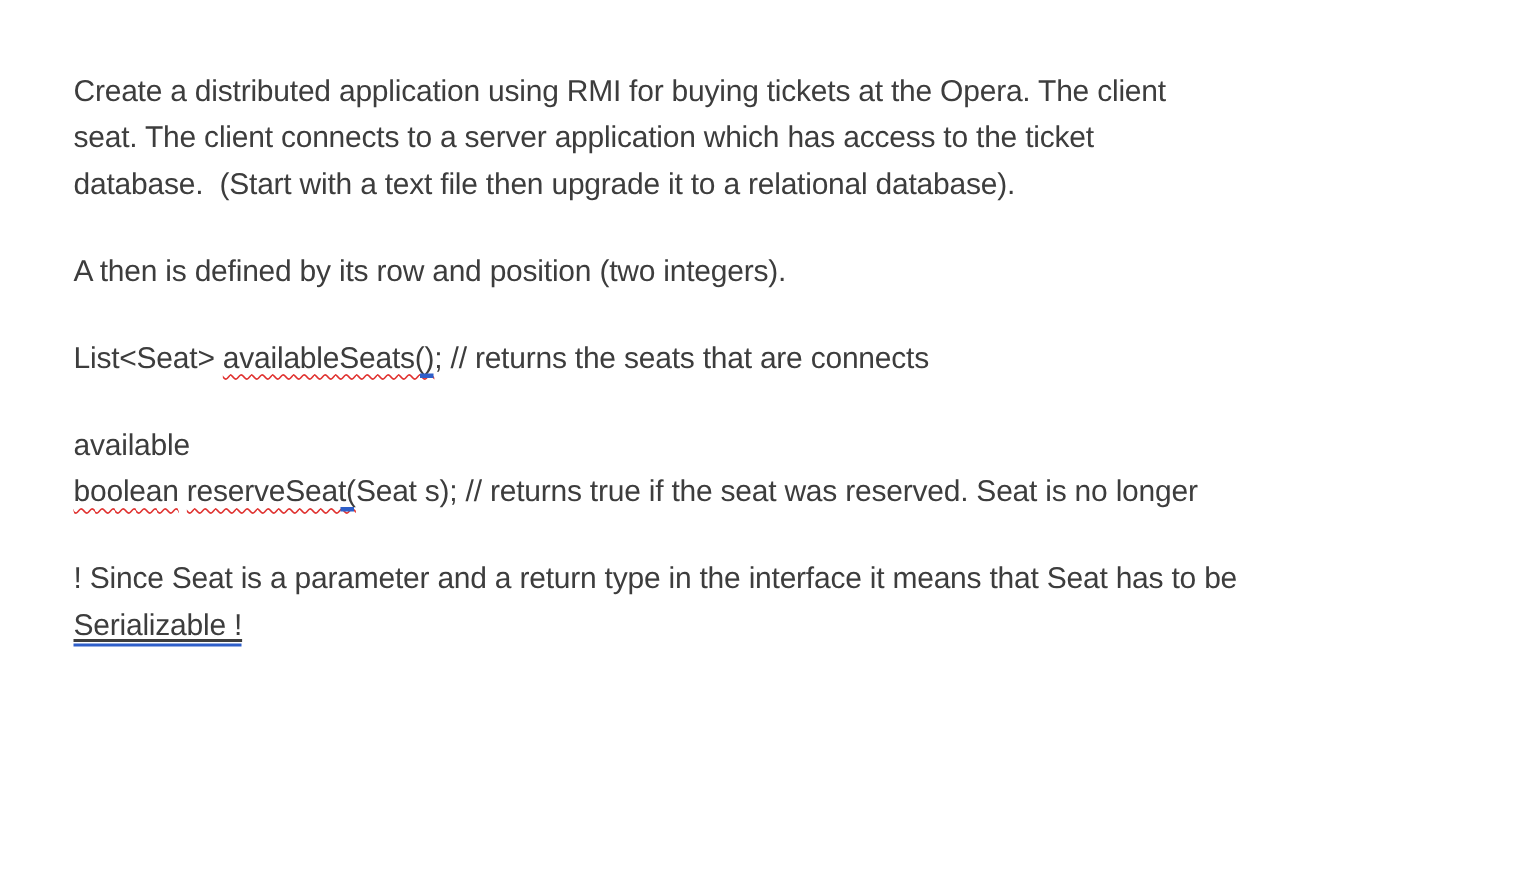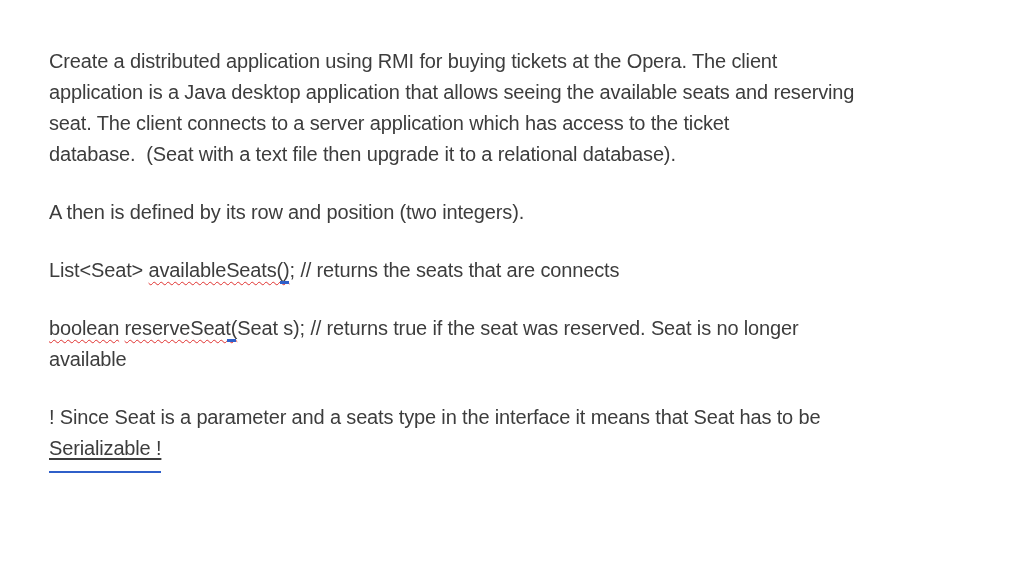--- a/index.html
+++ b/index.html
@@ -66,7 +66,6 @@
 
   <div class="para">
     <div class="line">Create a distributed application using RMI for buying tickets at the Opera. The client</div>
-    <div class="line">application is a Java desktop application that allows seeing the available seats and reserving</div>
     <div class="line">seat. The client connects to a server application which has access to the ticket</div>
     <div class="line">database.  (Seat with a text file then upgrade it to a relational database).</div>
   </div>

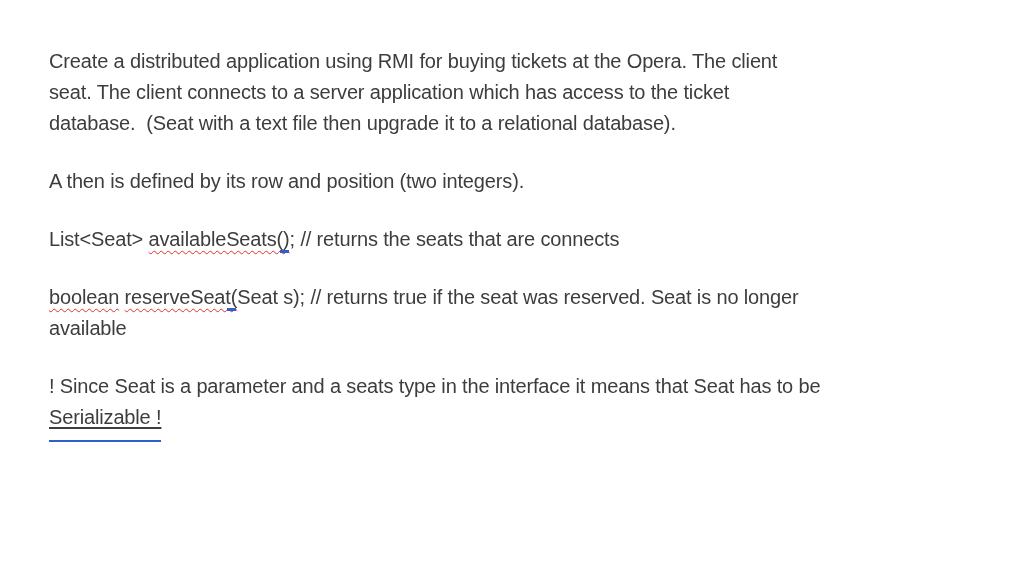--- a/index.html
+++ b/index.html
@@ -67,7 +67,7 @@
   <div class="para">
     <div class="line">Create a distributed application using RMI for buying tickets at the Opera. The client</div>
     <div class="line">seat. The client connects to a server application which has access to the ticket</div>
-    <div class="line">database.  (Seat with a text file then upgrade it to a relational database).</div>
+    <div class="line">database.  (Start with a text file then upgrade it to a relational database).</div>
   </div>
 
   <div class="para">

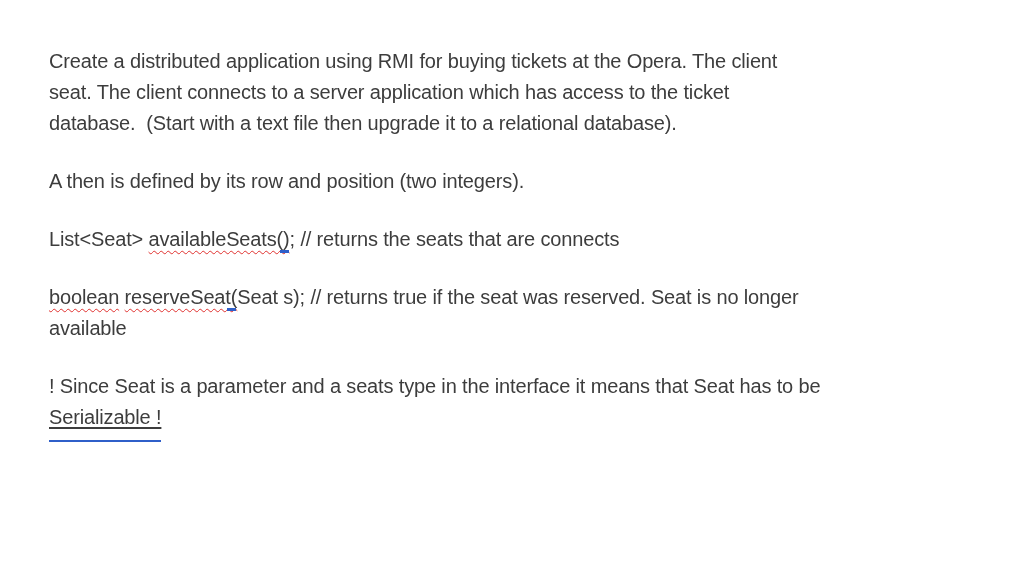--- a/index.html
+++ b/index.html
@@ -80,8 +80,8 @@
   </div>
 
   <div class="para">
+    <div class="line">available</div>
     <div class="line"><span class="sp-red">boolean</span><span> </span><span class="sp-red">reserveSeat(</span><span class="grammar-tick"></span><span>Seat s); // returns true if the seat was reserved. Seat is no longer</span></div>
-    <div class="line">available</div>
   </div>
 
   <div class="para">

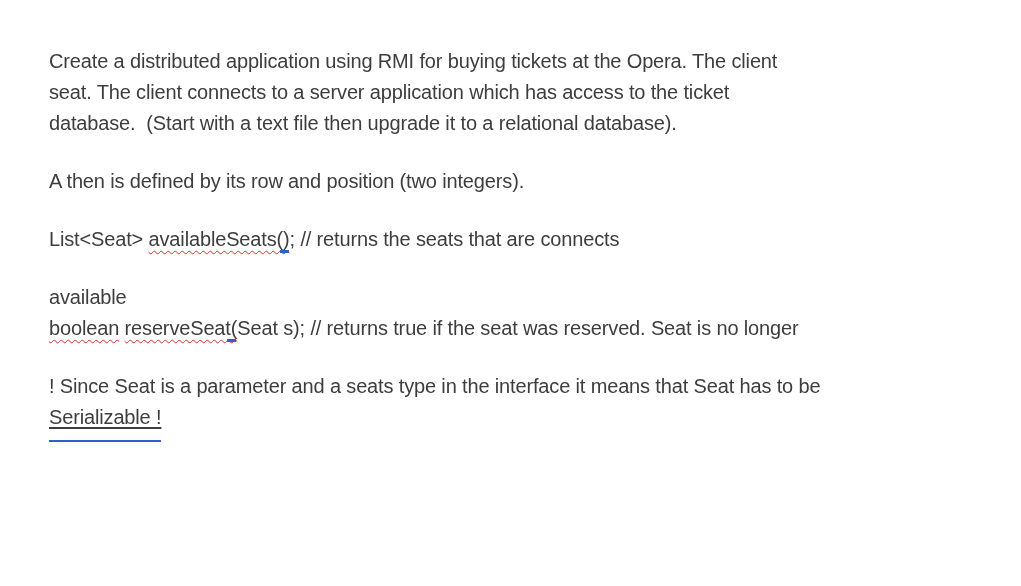--- a/index.html
+++ b/index.html
@@ -85,7 +85,7 @@
   </div>
 
   <div class="para">
-    <div class="line">! Since Seat is a parameter and a seats type in the interface it means that Seat has to be</div>
+    <div class="line">! Since Seat is a parameter and a return type in the interface it means that Seat has to be</div>
     <div class="line"><span class="ul-grammar">Serializable !</span></div>
   </div>
 

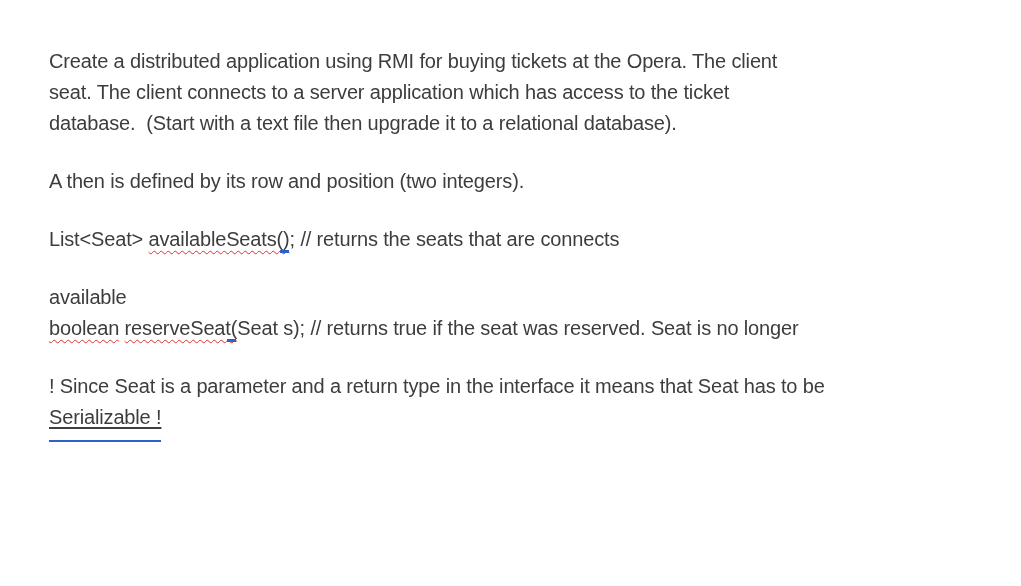--- a/index.html
+++ b/index.html
@@ -56,7 +56,7 @@
     text-decoration-thickness: 1.5px;
     text-underline-offset: 3px;
     border-bottom: 2px solid #2f5fc9;
-    padding-bottom: 12px;
+    padding-bottom: 1px;
   }
 </style>
 </head>

